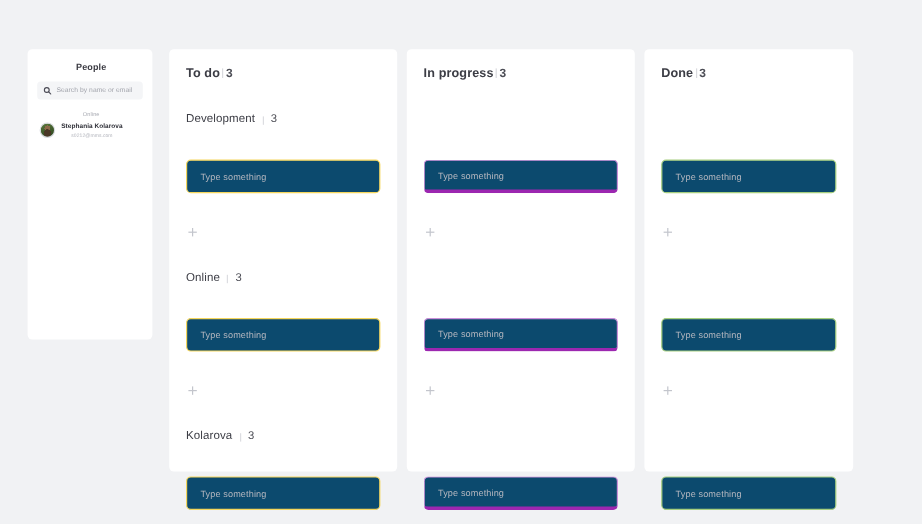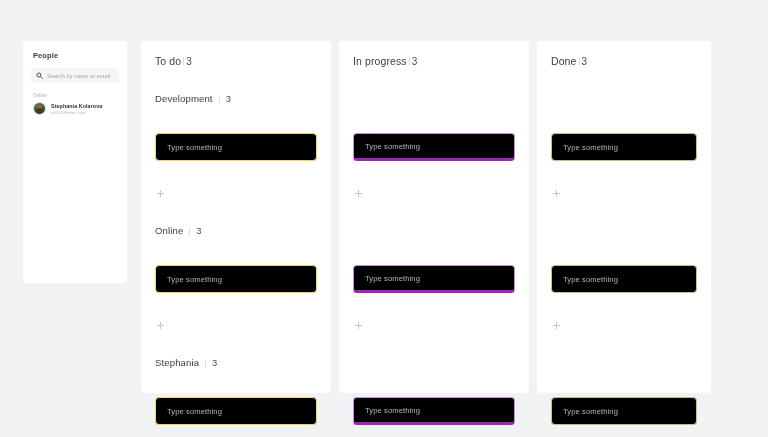--- a/index.html
+++ b/index.html
@@ -32,6 +32,7 @@
     background: #ffffff;
     border-radius: 4px;
     padding: 10px 8px 8px 8px;
+    text-align: center;
   }
 
   .sidebar-title {

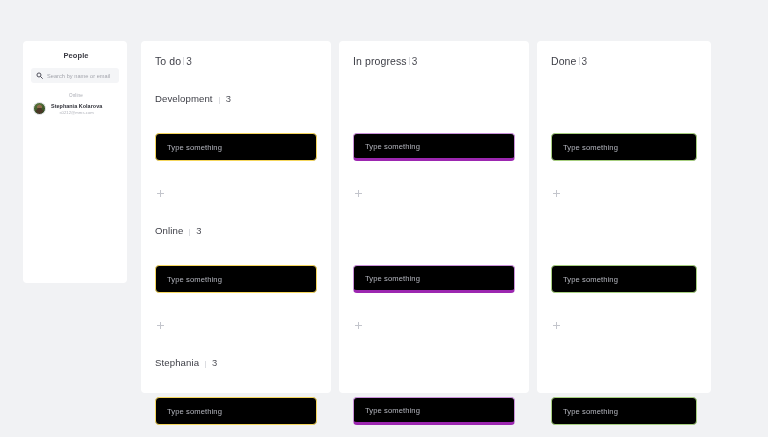--- a/index.html
+++ b/index.html
@@ -139,6 +139,7 @@
     align-items: baseline;
     gap: 2px;
     margin-bottom: 9px;
+    font-weight: bold;
   }
 
   .col-title {

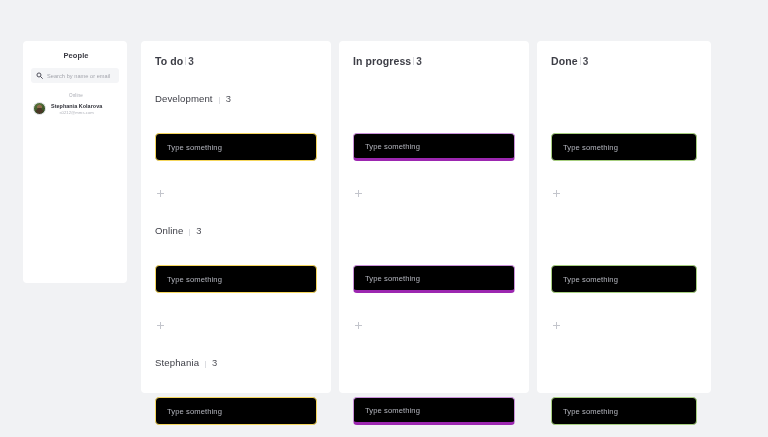--- a/index.html
+++ b/index.html
@@ -183,7 +183,7 @@
     display: flex;
     align-items: center;
     padding: 0 11px;
-    background: #000000;
+    background: #0c4a6e;
   }
 
   .card-input .ph {

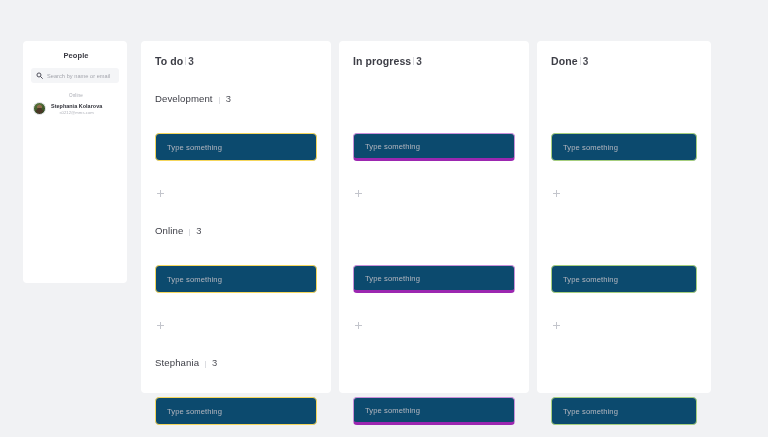--- a/index.html
+++ b/index.html
@@ -307,7 +307,7 @@
 
       <div class="group">
         <div class="group-head">
-          <span class="group-title">Stephania</span>
+          <span class="group-title">Kolarova</span>
           <span class="group-sep"></span>
           <span class="group-count">3</span>
         </div>

